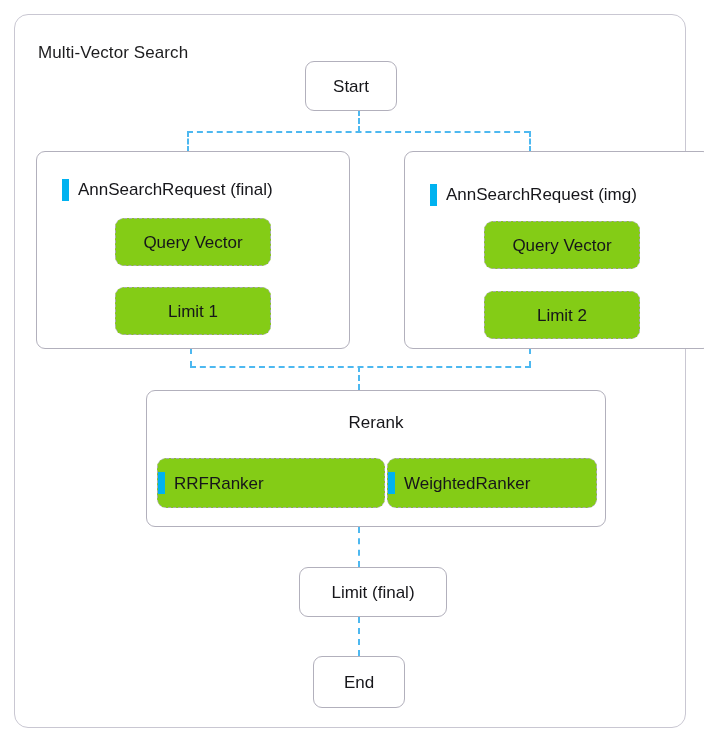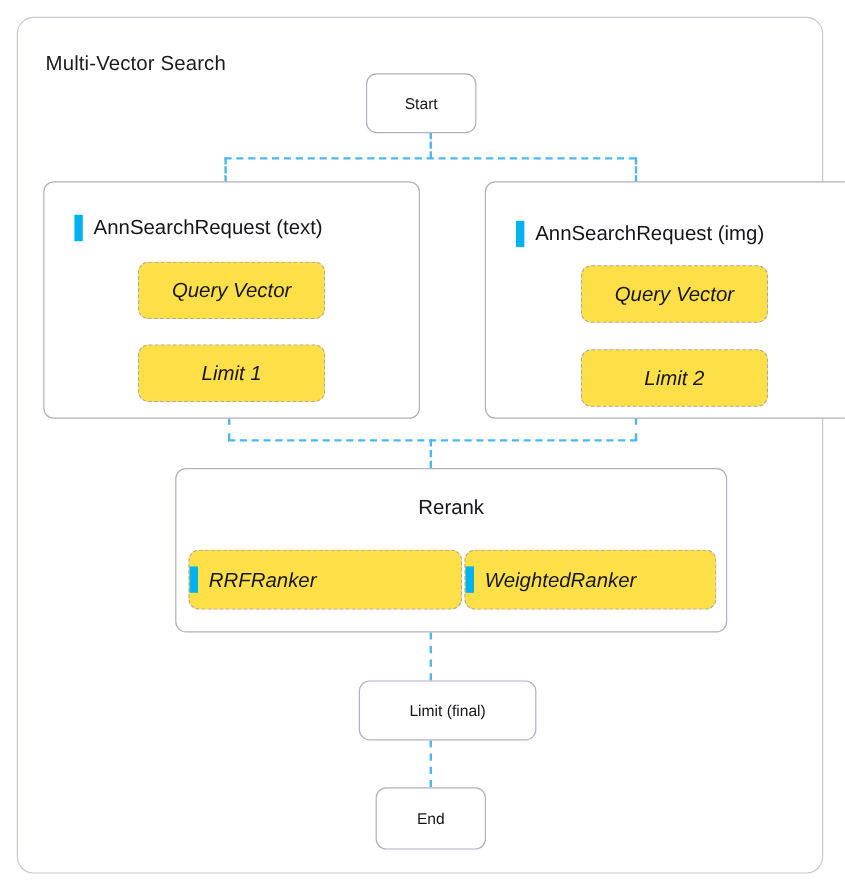--- a/index.html
+++ b/index.html
@@ -56,7 +56,7 @@
     left: 0;
     right: 0;
     text-align: center;
-    font-size: 13px;
+    font-size: 17px;
     color: #16161a;
     white-space: nowrap;
   }

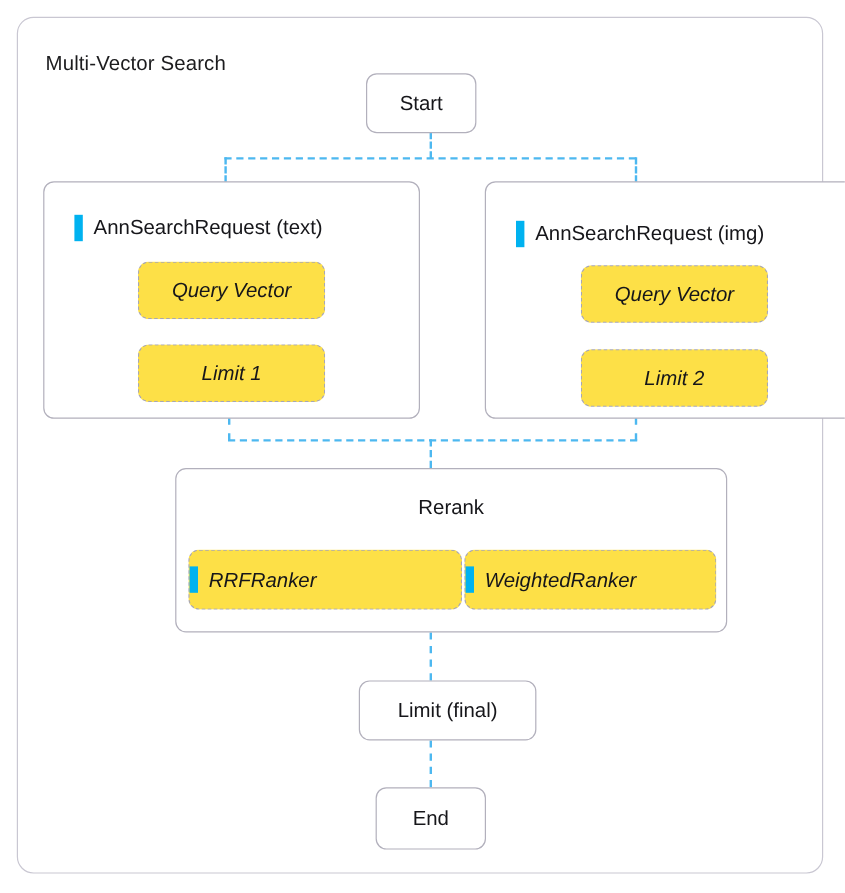--- a/index.html
+++ b/index.html
@@ -170,7 +170,7 @@
   <div class="node" style="left:36px; top:151px; width:314px; height:198px;">
     <div class="group-heading" style="left:25px; top:27px;">
       <span class="bar-icon"></span>
-      <span>AnnSearchRequest (text)</span>
+      <span>AnnSearchRequest (final)</span>
     </div>
 
     <div class="dashed" style="left:78px; top:66px; width:156px; height:48px;">

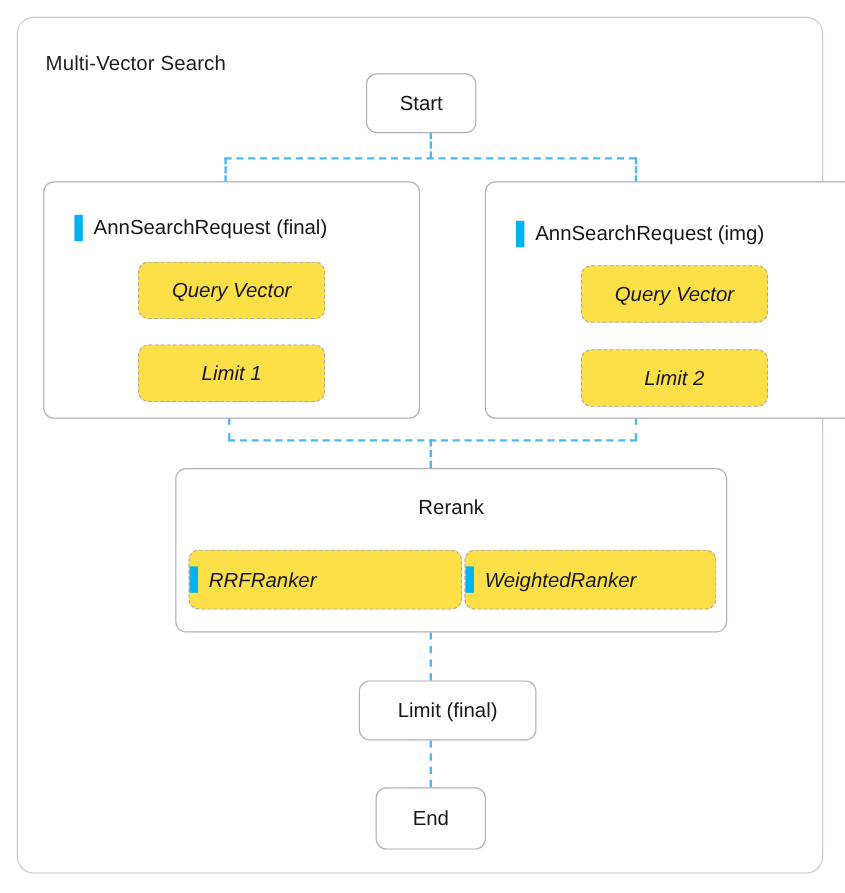--- a/index.html
+++ b/index.html
@@ -99,8 +99,7 @@
     box-sizing: border-box;
     border: 1.5px dashed #a9a7b3;
     border-radius: 9px;
-    background: #fde047;
-    font-style: italic;
+    background: #84cc16;
   }
   .dashed-label {
     position: absolute;

